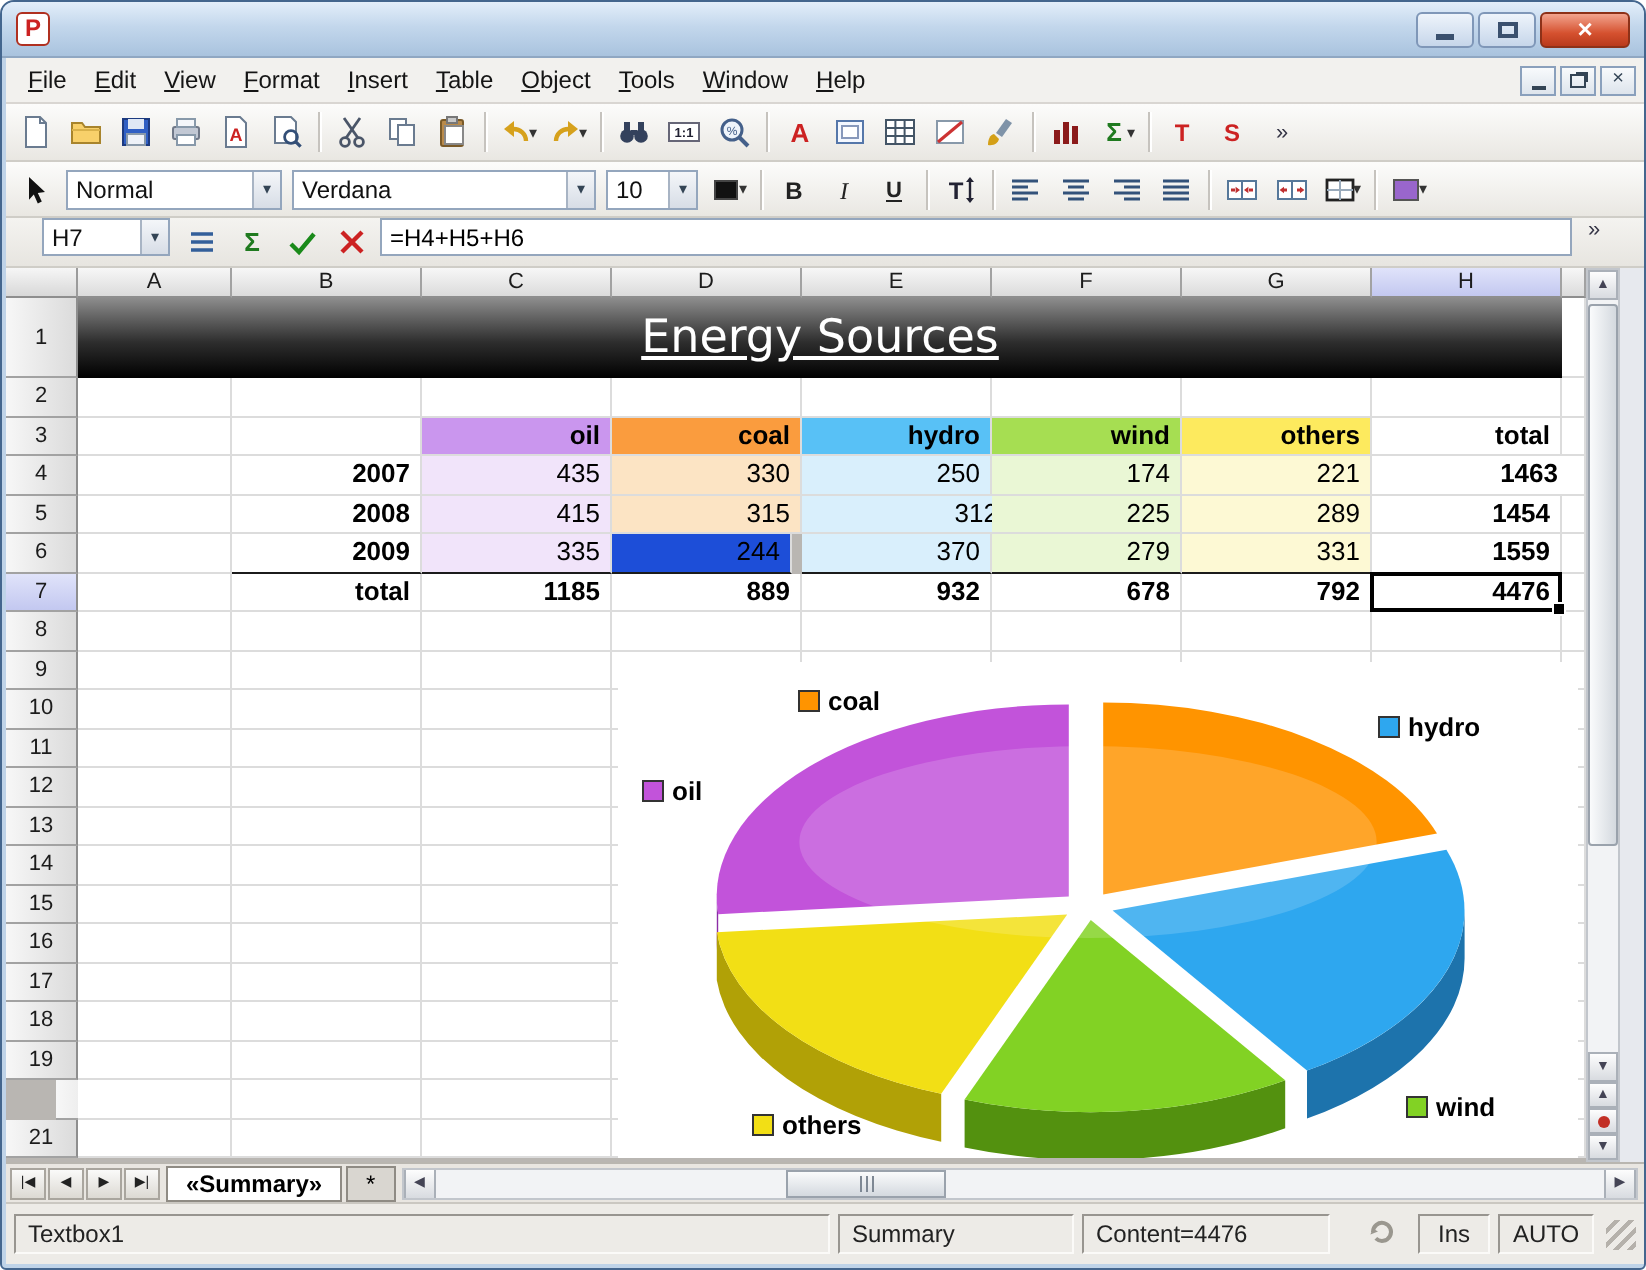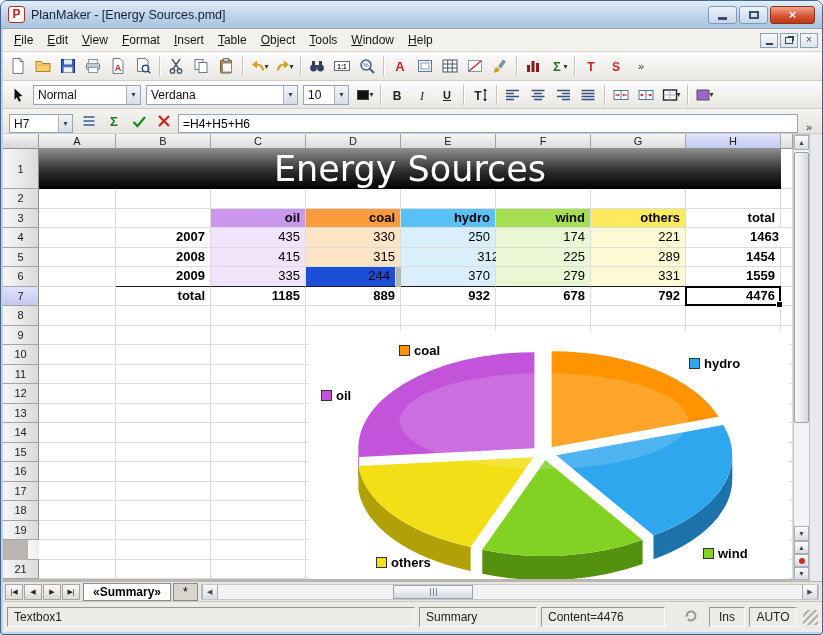--- a/index.html
+++ b/index.html
@@ -142,7 +142,6 @@
 
   <div class="titlebar">
     <span class="app-icon">P</span>
-    <span class="title-text">PlanMaker - [Energy Sources.pmd]</span>
     <span class="winbtns">
       <span class="wbtn">
           <span class="minbar"></span>

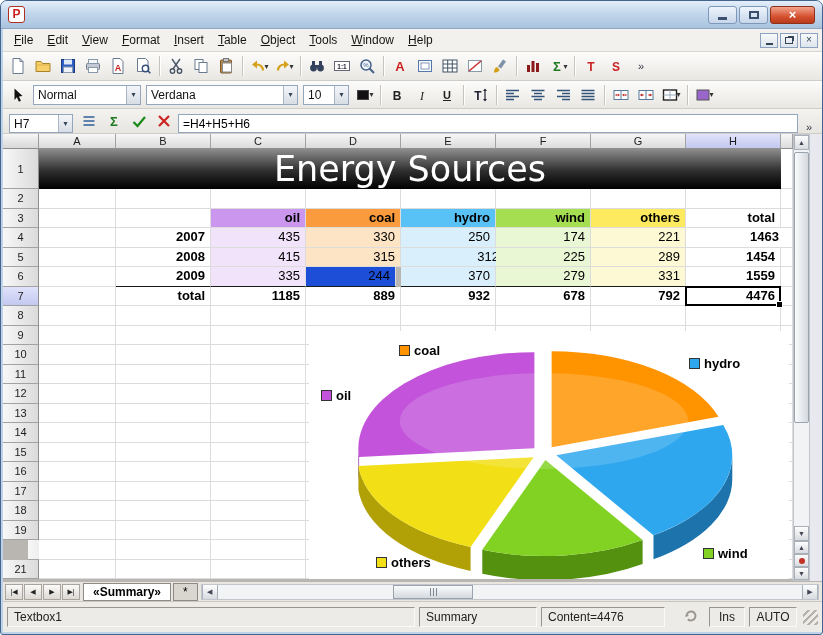--- a/index.html
+++ b/index.html
@@ -54,7 +54,7 @@
   
   .formulabar { position:absolute; left:2px; top:108px; width:819px; height:25px;
     background:linear-gradient(#f4f3f0,#e7e5e0); border-bottom:1px solid #cfcdc7;
-    display:flex; align-items:flex-end; padding:0 4px; gap:2px; }
+    display:flex; align-items:flex-start; padding:0 16px; gap:2px; }
   .namebox { width:64px; height:19px; }
   .fx-input { flex:1; height:19px; border:1px solid #94a6bd; background:#fff; font-size:12px;
     padding:0 4px; font-family:inherit; color:#000; }

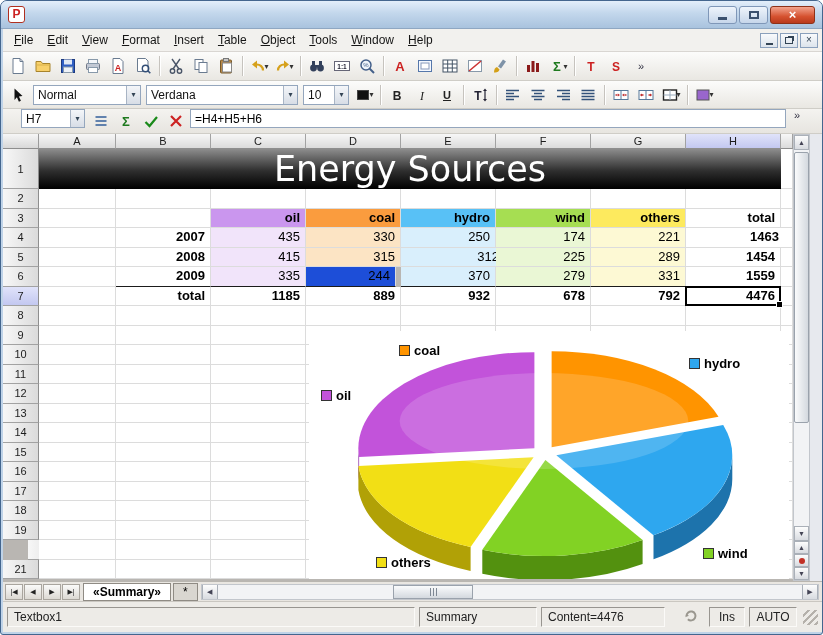--- a/index.html
+++ b/index.html
@@ -79,7 +79,7 @@
   .sh-cell.bb { border-bottom:1px solid #1b1b1b; }
   .sh-banner { position:absolute; z-index:2; color:#fff; text-align:center;
     background:linear-gradient(#8d8d8d,#2e2e2e 55%,#000);
-    font-family:"DejaVu Sans","Liberation Sans",sans-serif; font-size:35px; }
+    font-family:"DejaVu Sans","Liberation Sans",sans-serif; font-size:23px;text-decoration:underline; }
   .sel-box { position:absolute; border:2px solid #000; z-index:4; pointer-events:none; }
   .sel-box::after { content:""; position:absolute; right:-4px; bottom:-4px; width:5px; height:5px;
     background:#000; border:1px solid #fff; }

